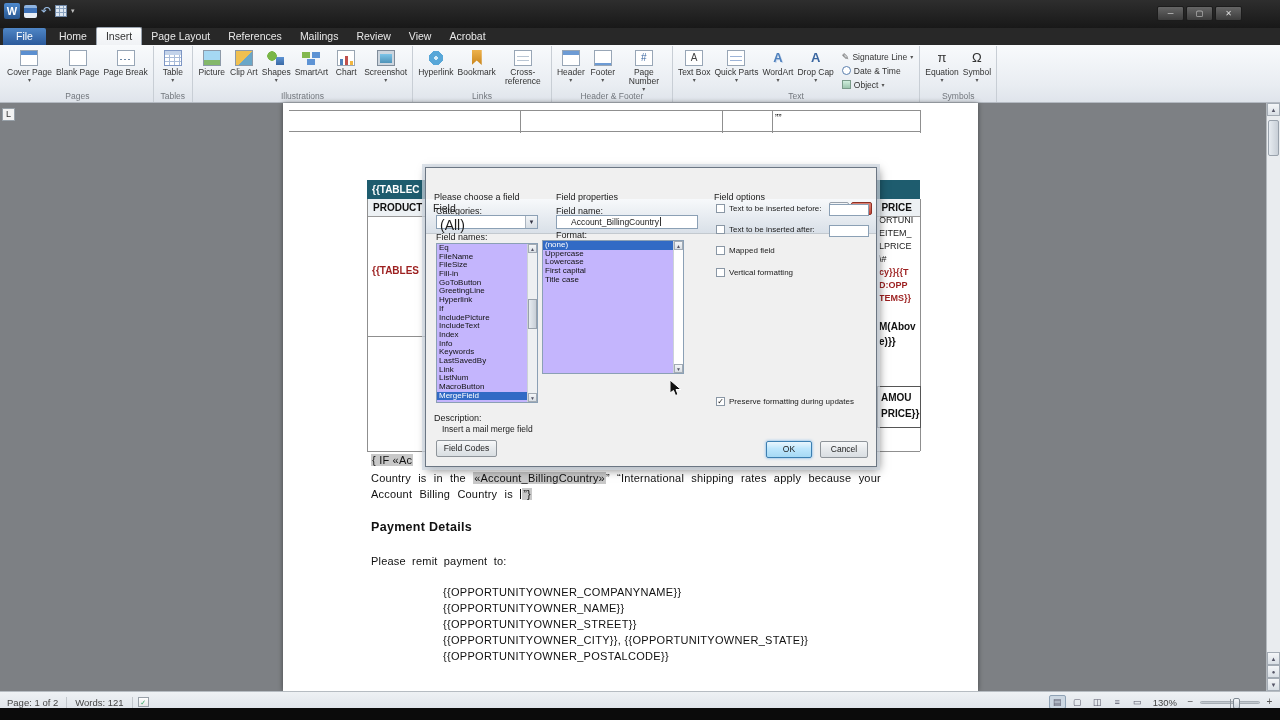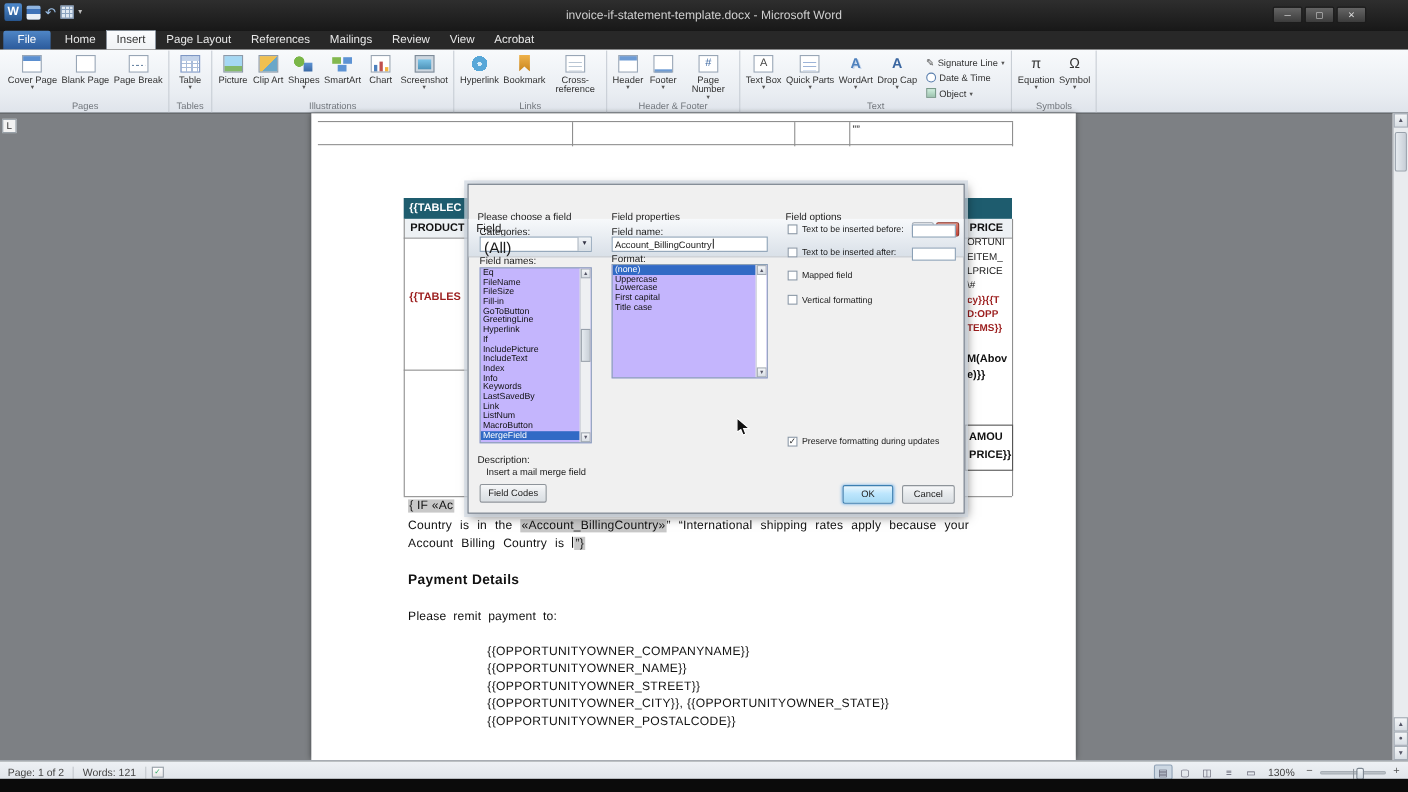--- a/index.html
+++ b/index.html
@@ -226,7 +226,6 @@
       <span class="i-grid"></span>
       <span class="qat-arrow">▾</span>
     </div>
-    <div class="title-text">invoice-if-statement-template.docx - Microsoft Word</div>
     <div class="winbtns">
       <span class="winbtn">─</span>
       <span class="winbtn">▢</span>

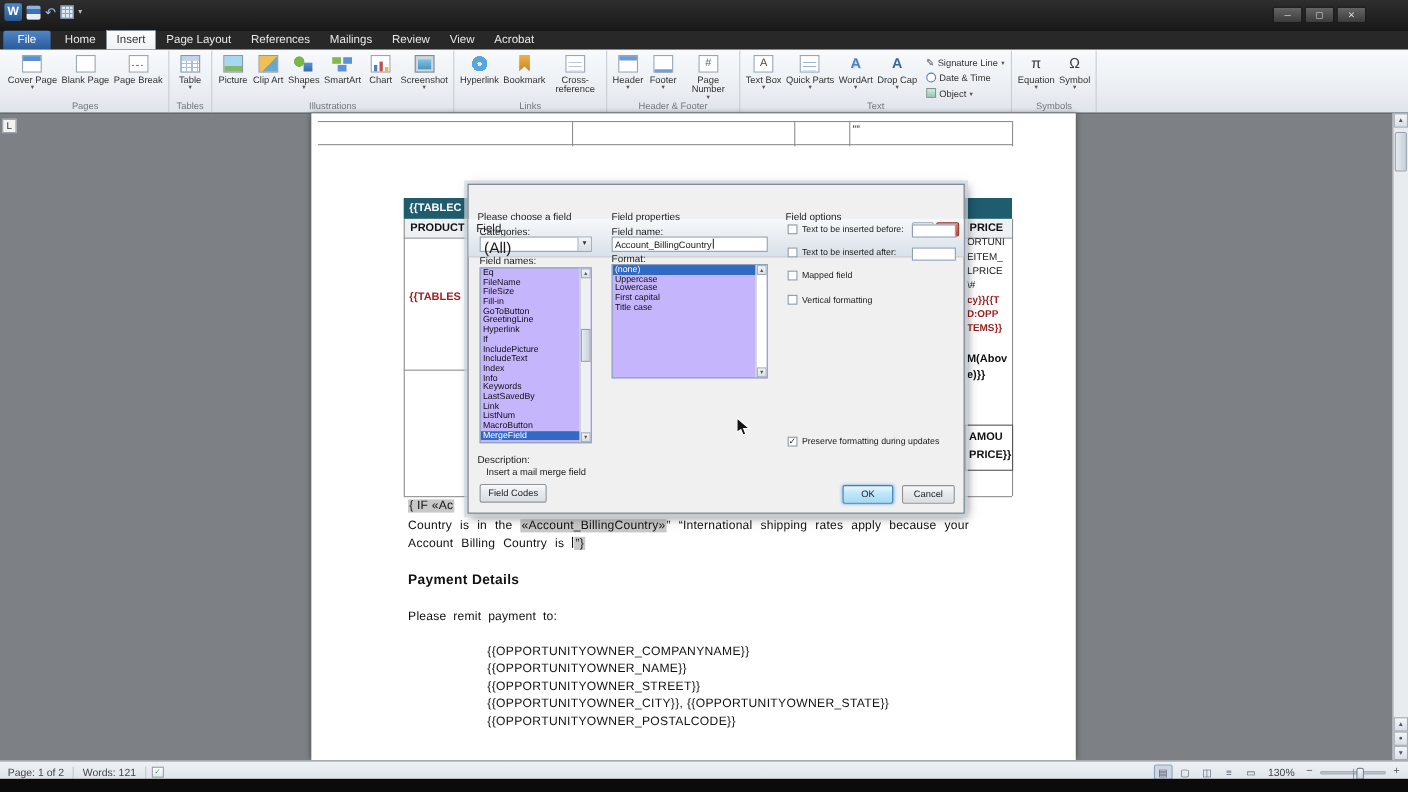--- a/index.html
+++ b/index.html
@@ -158,7 +158,7 @@
   .dlg-close { position:absolute; right:4px; top:3px; width:21px; height:13px; border:1px solid #8e2f23; border-radius:2px;
     background:linear-gradient(#dd8273,#c2453a); color:#fff; font-size:8px; text-align:center; line-height:11px; }
   .dlg-lab { position:absolute; }
-  .textbox { position:absolute; background:#fff; border:1px solid #8ba0b5; font-size:8.5px; line-height:12px; padding-left:2px;
+  .textbox { position:absolute; background:#fff; border:1px solid #8ba0b5; font-size:8.5px; line-height:12px; padding-left:14px;
     overflow:hidden; white-space:nowrap; }
   .caret { display:inline-block; width:1px; height:9px; background:#333; margin-left:1px; vertical-align:-1px; }
 

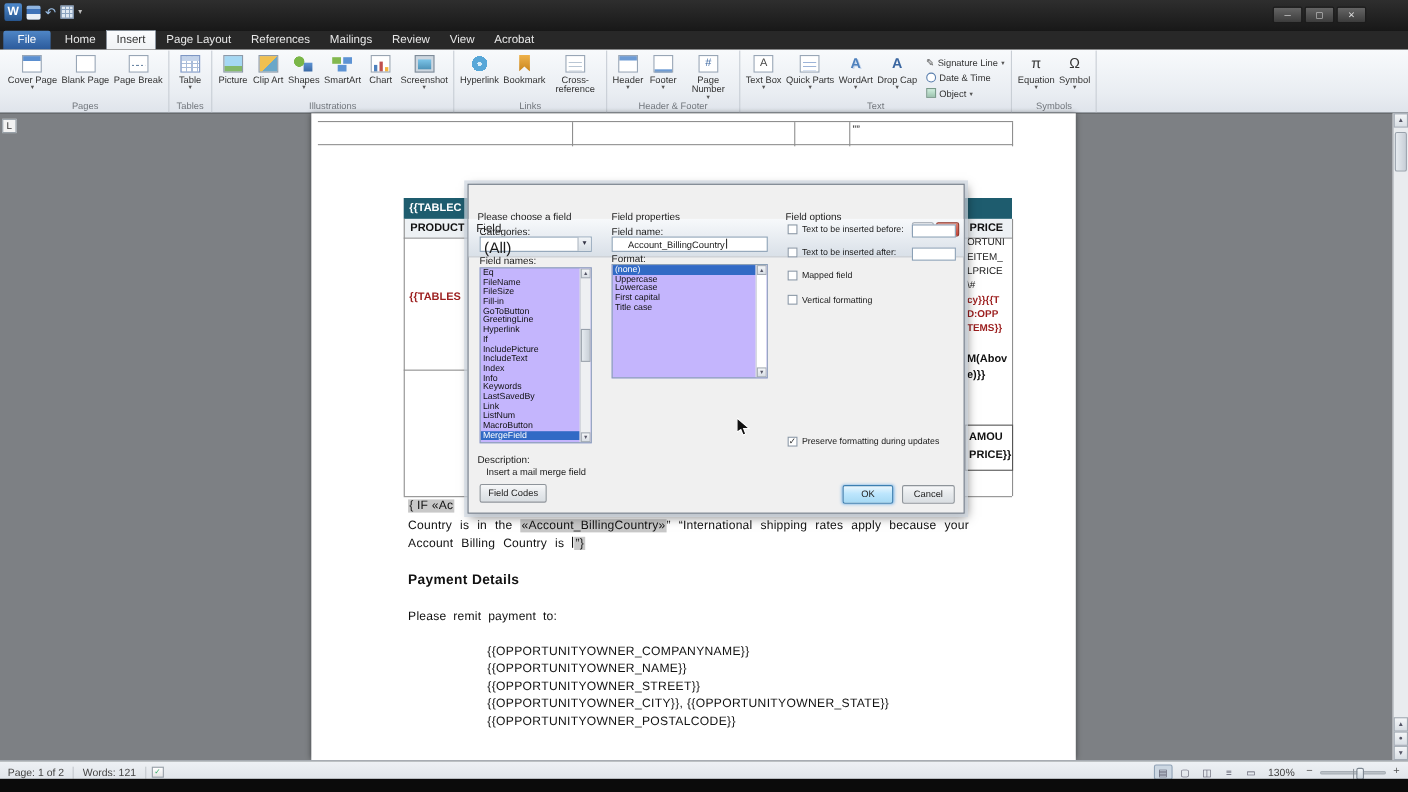--- a/index.html
+++ b/index.html
@@ -169,7 +169,7 @@
 
   .listbox { position:absolute; background:#c4b5fd; border:1px solid #8ba0b5; overflow:hidden; }
   .fieldlist { left:10px; top:75px; width:102px; height:160px; }
-  .formatlist { left:130px; top:72px; width:142px; height:104px; }
+  .formatlist { left:116px; top:72px; width:142px; height:134px; }
   .li { height:8.7px; line-height:8.7px; font-size:8px; padding-left:2px; color:#111; white-space:nowrap; }
   .li.selected { background:#316ac5; color:#fff; }
   .lb-items { position:absolute; left:0; top:0; right:10px; bottom:0; }

